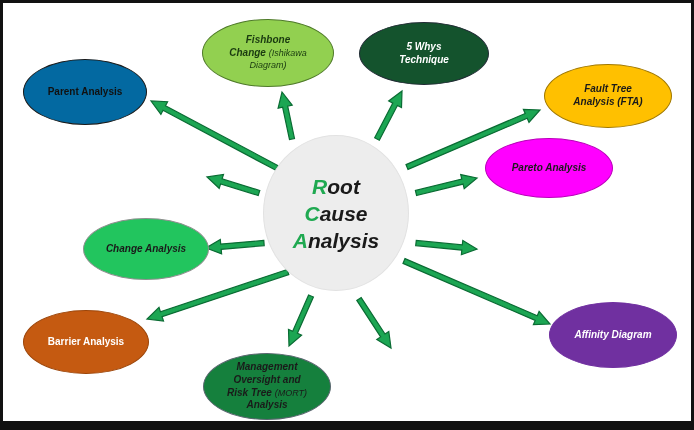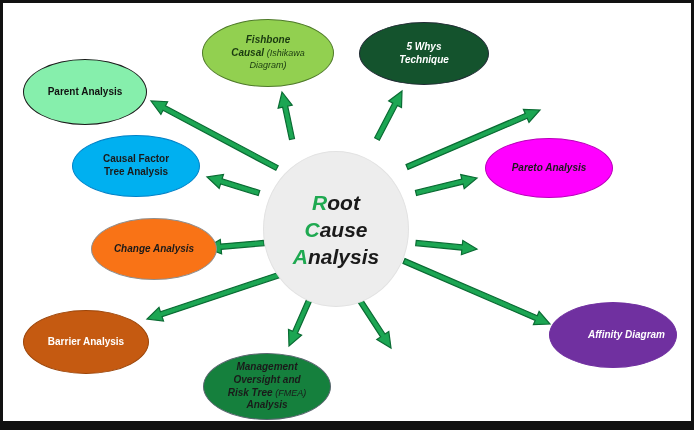--- a/index.html
+++ b/index.html
@@ -41,7 +41,7 @@
   </div>
   <div class="node" style="left: 199px; top: 16px; width: 132px; height: 68px; background: rgb(146, 208, 80); border-color: rgb(79, 122, 42); color: rgb(26, 58, 16); font-style: italic;">
     <div class="txt"><span class="lbl">Fishbone
-Causal</span>
+Change</span>
       <span class="sub">(Ishikawa Diagram)</span></div>
   </div>
   <div class="node" style="left: 356px; top: 19px; width: 130px; height: 63px; background: #14532d; border-color: rgb(34, 43, 53); color: rgb(255, 255, 255); font-style: italic;">

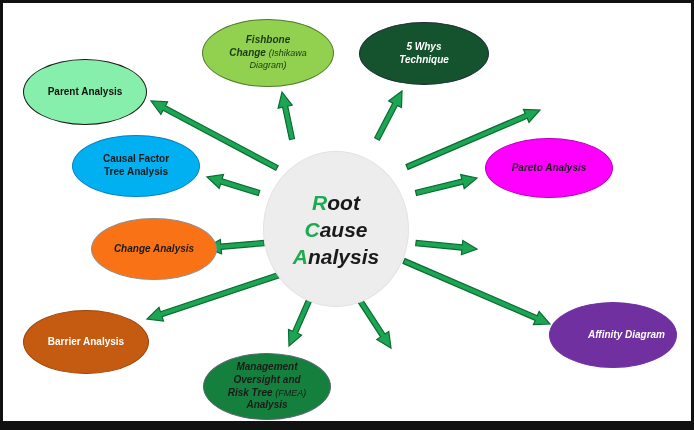--- a/index.html
+++ b/index.html
@@ -36,7 +36,7 @@
       <polygon points="259.8,190.5 222.1,178.9 223.5,174.5 207.0,177.0 219.2,188.3 220.6,183.9 258.2,195.5" fill="#1CA653" stroke="#0A6B33" stroke-width="1.2"></polygon>
     </svg>
 
-  <div class="node" style="left: 20px; top: 56px; width: 124px; height: 66px; background: #86efac; border-color: rgb(26, 26, 26); color: rgb(17, 17, 17); font-style: normal; text-align: center;">
+  <div class="node" style="left: 20px; top: 56px; width: 124px; height: 66px; background: #0369a1; border-color: rgb(26, 26, 26); color: rgb(17, 17, 17); font-style: normal; text-align: center;">
     <div class="txt"><span class="lbl">Parent Analysis</span></div>
   </div>
   <div class="node" style="left: 199px; top: 16px; width: 132px; height: 68px; background: rgb(146, 208, 80); border-color: rgb(79, 122, 42); color: rgb(26, 58, 16); font-style: italic;">

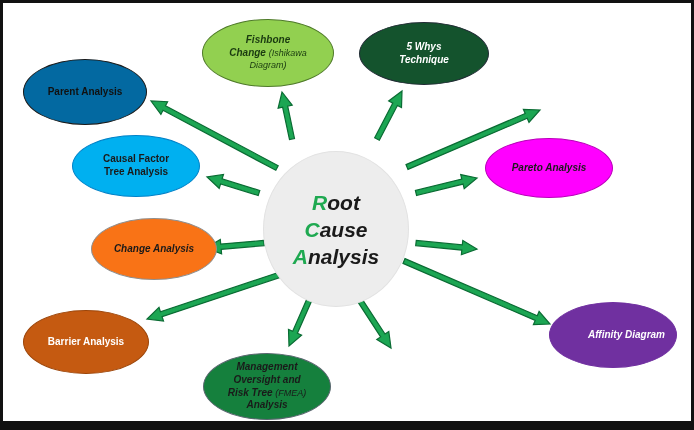--- a/index.html
+++ b/index.html
@@ -48,6 +48,10 @@
     <div class="txt"><span class="lbl">5 Whys
 Technique</span></div>
   </div>
+  <div class="node" style="left: 541px; top: 61px; width: 128px; height: 64px; background: rgb(255, 192, 0); border-color: rgb(160, 120, 0); color: rgb(26, 26, 26); font-style: italic;">
+    <div class="txt"><span class="lbl">Fault Tree
+Analysis (FTA)</span></div>
+  </div>
   <div class="node" style="left: 482px; top: 135px; width: 128px; height: 60px; background: rgb(255, 0, 255); border-color: rgb(186, 0, 186); color: rgb(26, 26, 26); font-style: italic;">
     <div class="txt"><span class="lbl">Pareto Analysis</span></div>
   </div>

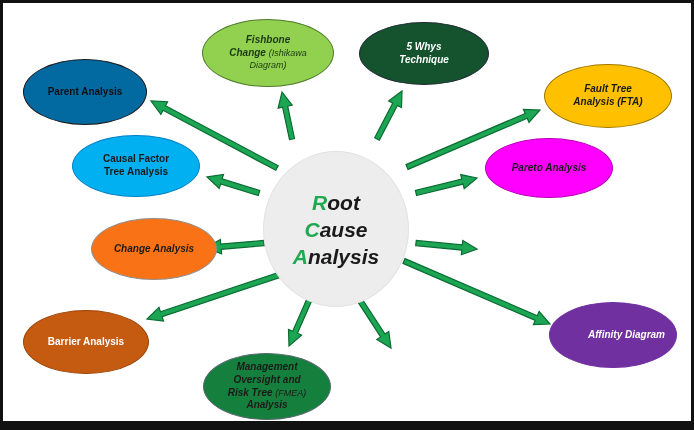--- a/index.html
+++ b/index.html
@@ -71,10 +71,6 @@
   <div class="node" style="left: 88px; top: 215px; width: 126px; height: 62px; background: #f97316; border-color: rgb(143, 143, 143); color: rgb(26, 26, 26); font-style: italic;">
     <div class="txt"><span class="lbl">Change Analysis</span></div>
   </div>
-  <div class="node" style="left: 69px; top: 132px; width: 128px; height: 62px; background: rgb(0, 176, 240); border-color: rgb(0, 130, 200); color: rgb(26, 26, 26); font-style: normal;">
-    <div class="txt"><span class="lbl">Causal Factor
-Tree Analysis</span></div>
-  </div>
 
   <div class="node center" style="left: 260px; top: 148px; width: 146px; height: 156px; background: rgb(237, 237, 237); border-color: rgb(226, 226, 226); color: rgb(26, 26, 26); ">
     <div class="cline"><span class="ci" style="color: rgb(31, 169, 81);">R</span><span class="crest">oot</span></div>

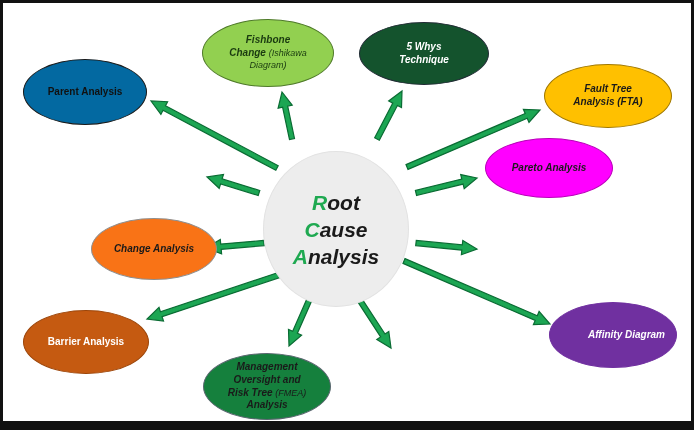--- a/index.html
+++ b/index.html
@@ -72,7 +72,7 @@
     <div class="txt"><span class="lbl">Change Analysis</span></div>
   </div>
 
-  <div class="node center" style="left: 260px; top: 148px; width: 146px; height: 156px; background: rgb(237, 237, 237); border-color: rgb(226, 226, 226); color: rgb(26, 26, 26); ">
+  <div class="node center" style="left: 260px; top: 132px; width: 146px; height: 156px; background: rgb(237, 237, 237); border-color: rgb(226, 226, 226); color: rgb(26, 26, 26); ">
     <div class="cline"><span class="ci" style="color: rgb(31, 169, 81);">R</span><span class="crest">oot</span></div>
     <div class="cline"><span class="ci" style="color: rgb(31, 169, 81);">C</span><span class="crest">ause</span></div>
     <div class="cline"><span class="ci" style="color: rgb(31, 169, 81);">A</span><span class="crest">nalysis</span></div>

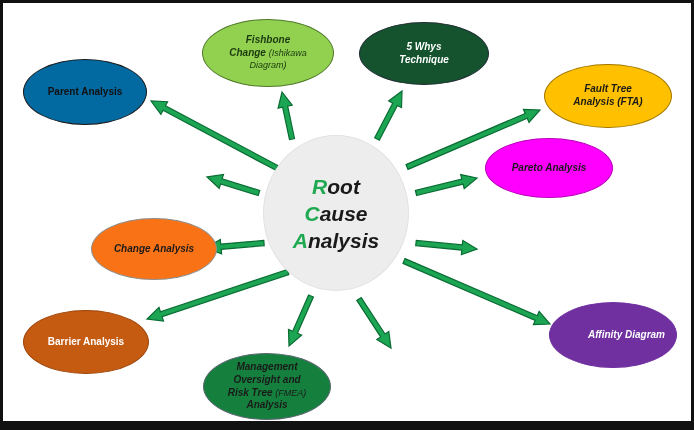--- a/index.html
+++ b/index.html
@@ -68,7 +68,7 @@
   <div class="node" style="left: 20px; top: 307px; width: 126px; height: 64px; background: rgb(197, 90, 17); border-color: rgb(156, 69, 9); color: rgb(255, 255, 255); font-style: normal; justify-content: center;">
     <div class="txt"><span class="lbl">Barrier Analysis</span></div>
   </div>
-  <div class="node" style="left: 88px; top: 215px; width: 126px; height: 62px; background: #f97316; border-color: rgb(143, 143, 143); color: rgb(26, 26, 26); font-style: italic;">
+  <div class="node" style="left: 80px; top: 215px; width: 126px; height: 62px; background: #22c55e; border-color: rgb(143, 143, 143); color: rgb(26, 26, 26); font-style: italic;">
     <div class="txt"><span class="lbl">Change Analysis</span></div>
   </div>
 

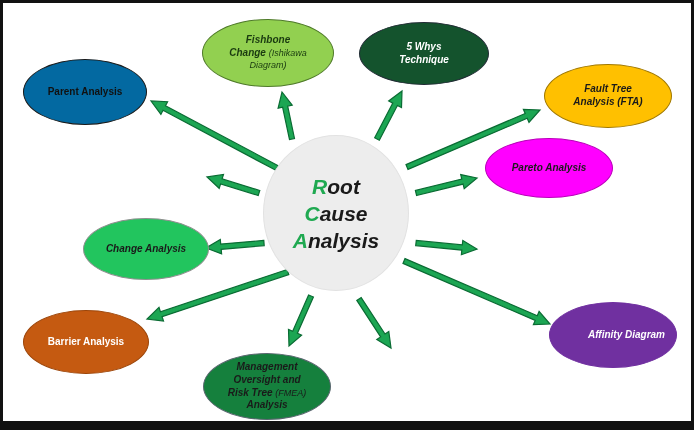--- a/index.html
+++ b/index.html
@@ -55,7 +55,7 @@
   <div class="node" style="left: 482px; top: 135px; width: 128px; height: 60px; background: rgb(255, 0, 255); border-color: rgb(186, 0, 186); color: rgb(26, 26, 26); font-style: italic;">
     <div class="txt"><span class="lbl">Pareto Analysis</span></div>
   </div>
-  <div class="node" style="left: 546px; top: 299px; width: 128px; height: 66px; background: rgb(112, 48, 160); border-color: rgb(112, 48, 160); color: rgb(255, 255, 255); font-style: italic; text-align: right;">
+  <div class="node" style="left: 546px; top: 299px; width: 128px; height: 66px; background: rgb(112, 48, 160); border-color: rgb(112, 48, 160); color: rgb(255, 255, 255); font-style: italic;">
     <div class="txt"><span class="lbl">Affinity Diagram</span></div>
   </div>
   <div class="node" style="left: 200px; top: 350px; width: 128px; height: 67px; background: #15803d; border-color: rgb(91, 103, 112); color: rgb(26, 26, 26); font-style: italic;">

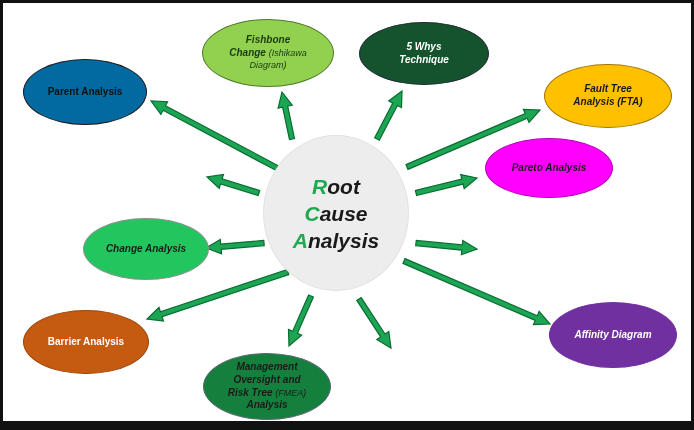--- a/index.html
+++ b/index.html
@@ -62,7 +62,7 @@
     <div class="txt"><span class="lbl">Management
 Oversight and
 Risk Tree</span>
-      <span class="sub">(FMEA)</span>
+      <span class="sub">(MORT)</span>
       <span class="lbl">Analysis</span></div>
   </div>
   <div class="node" style="left: 20px; top: 307px; width: 126px; height: 64px; background: rgb(197, 90, 17); border-color: rgb(156, 69, 9); color: rgb(255, 255, 255); font-style: normal; justify-content: center;">

